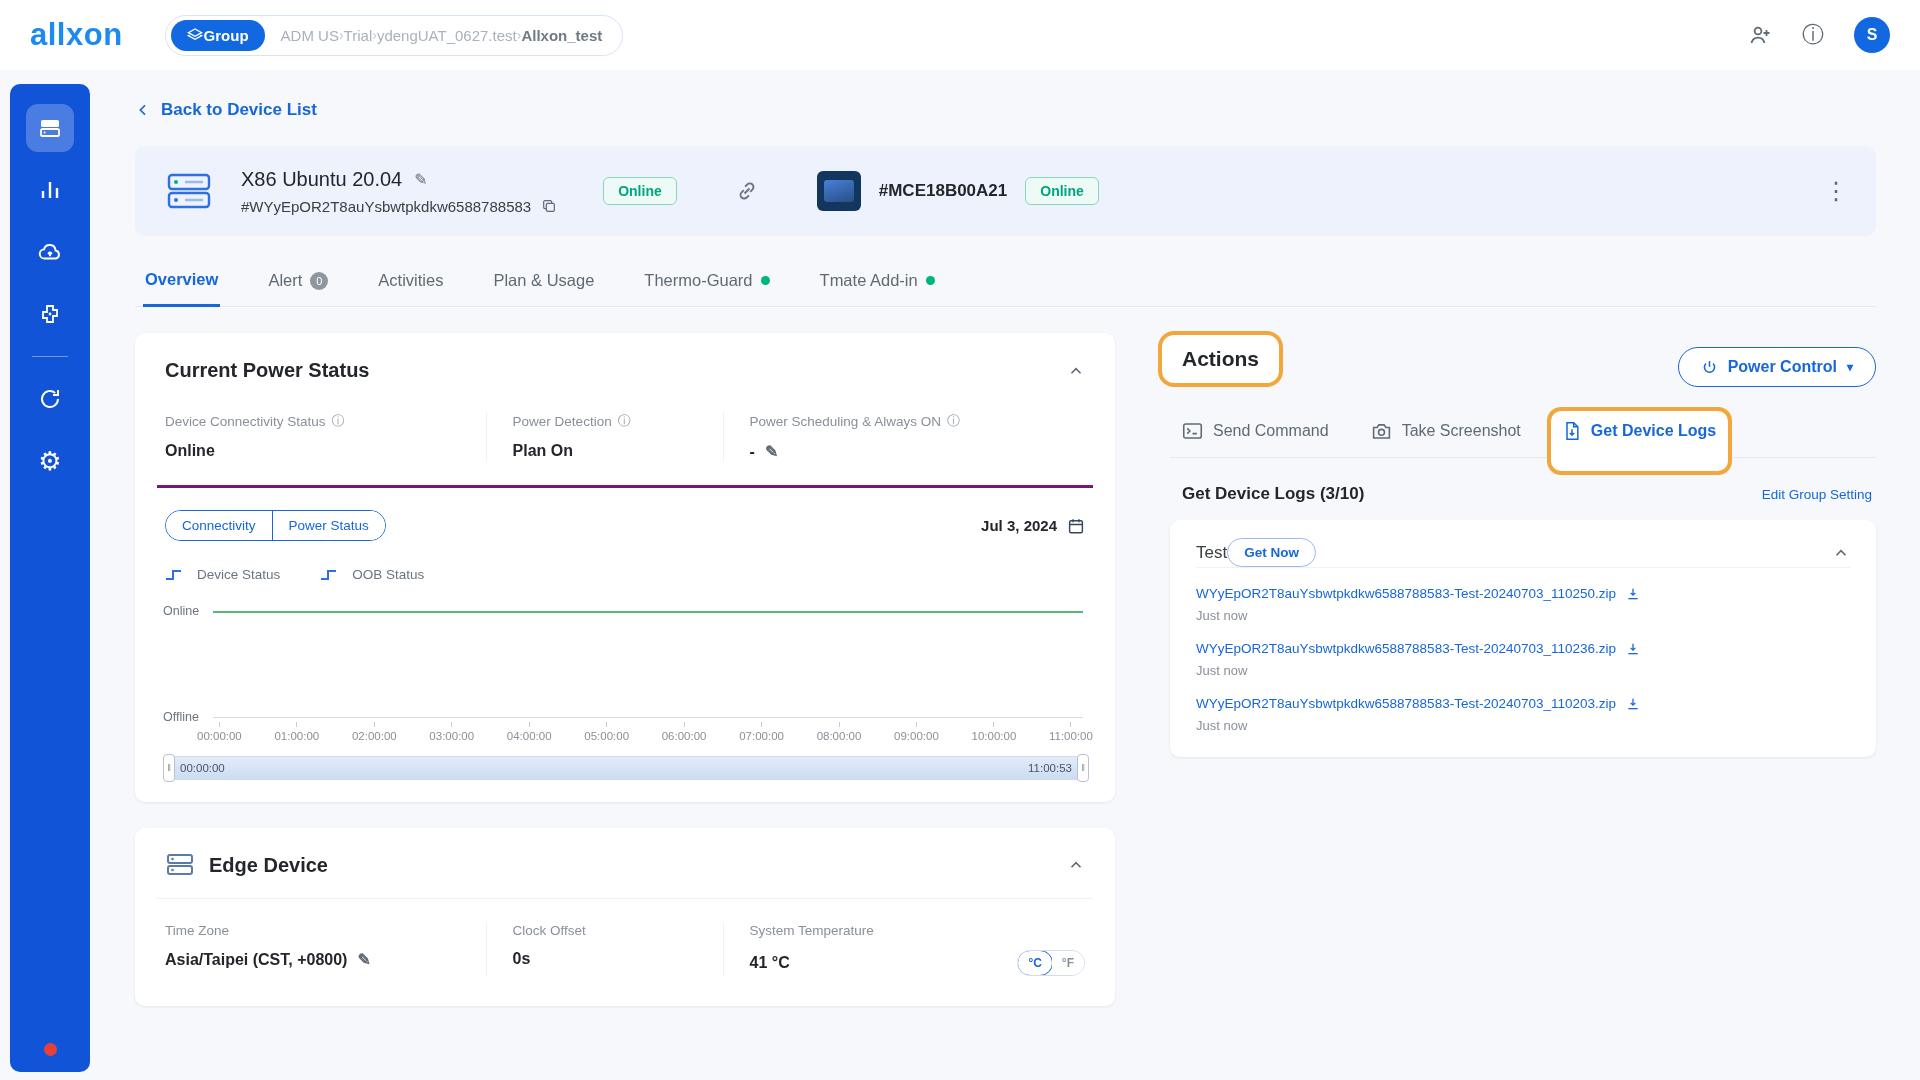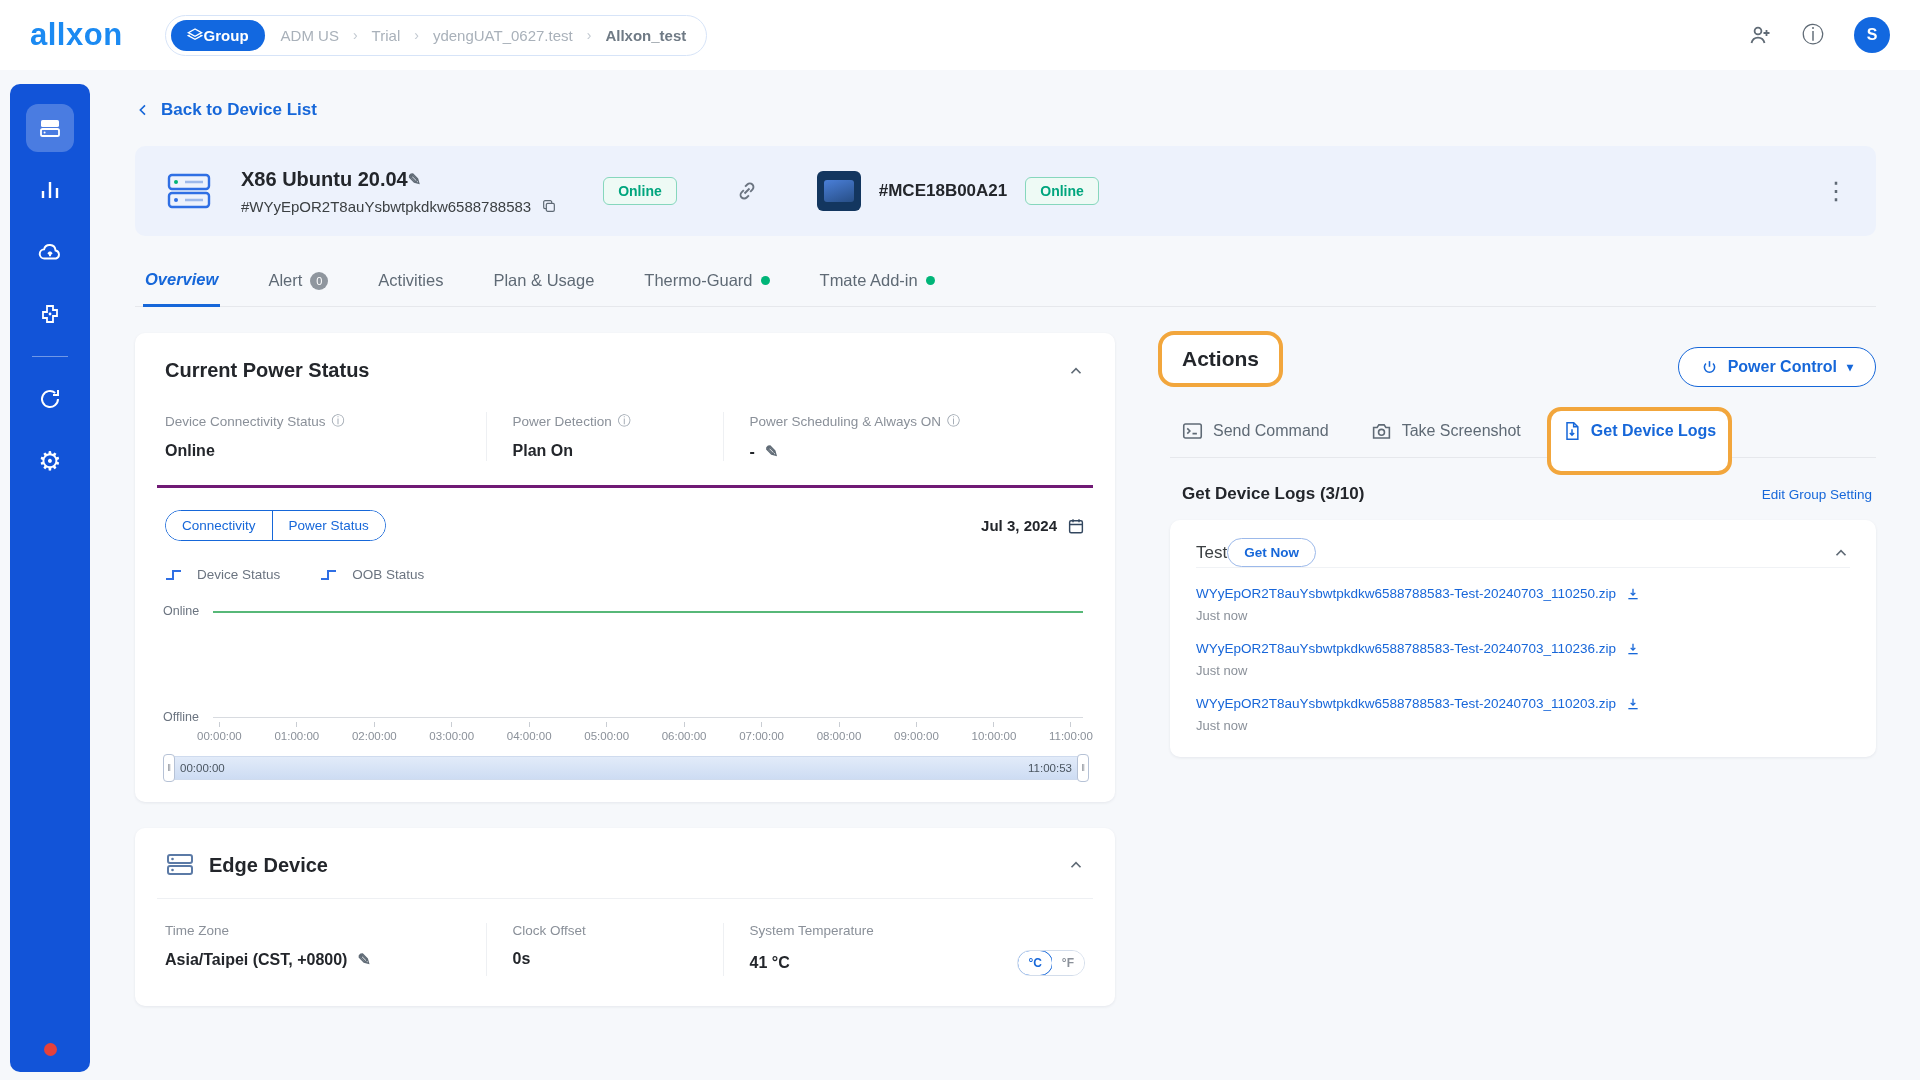--- a/index.html
+++ b/index.html
@@ -14,7 +14,7 @@
     border:1.5px solid #d7e4f8; border-radius:999px; padding:4px 20px 4px 5px; background:#fff; }
   .group-pill { background:#1268e0; color:#fff; border-radius:999px; padding:7px 16px;
     display:inline-flex; align-items:center; gap:1px; font-size:15px; font-weight:600; }
-  .crumbs { display:inline-flex; align-items:center; gap:14px; margin-left:16px; font-size:15px; color:#a9b1ba; }
+  .crumbs { display:inline-flex; align-items:center; margin-left:16px; font-size:15px; color:#a9b1ba; }
   .crumb-sep { color:#c2c9d1; font-size:14px; }
   .crumb-last { color:#6f7a85; font-weight:700; }
   .topbar-right { margin-left:auto; display:flex; align-items:center; gap:30px; color:#5f6a75; }

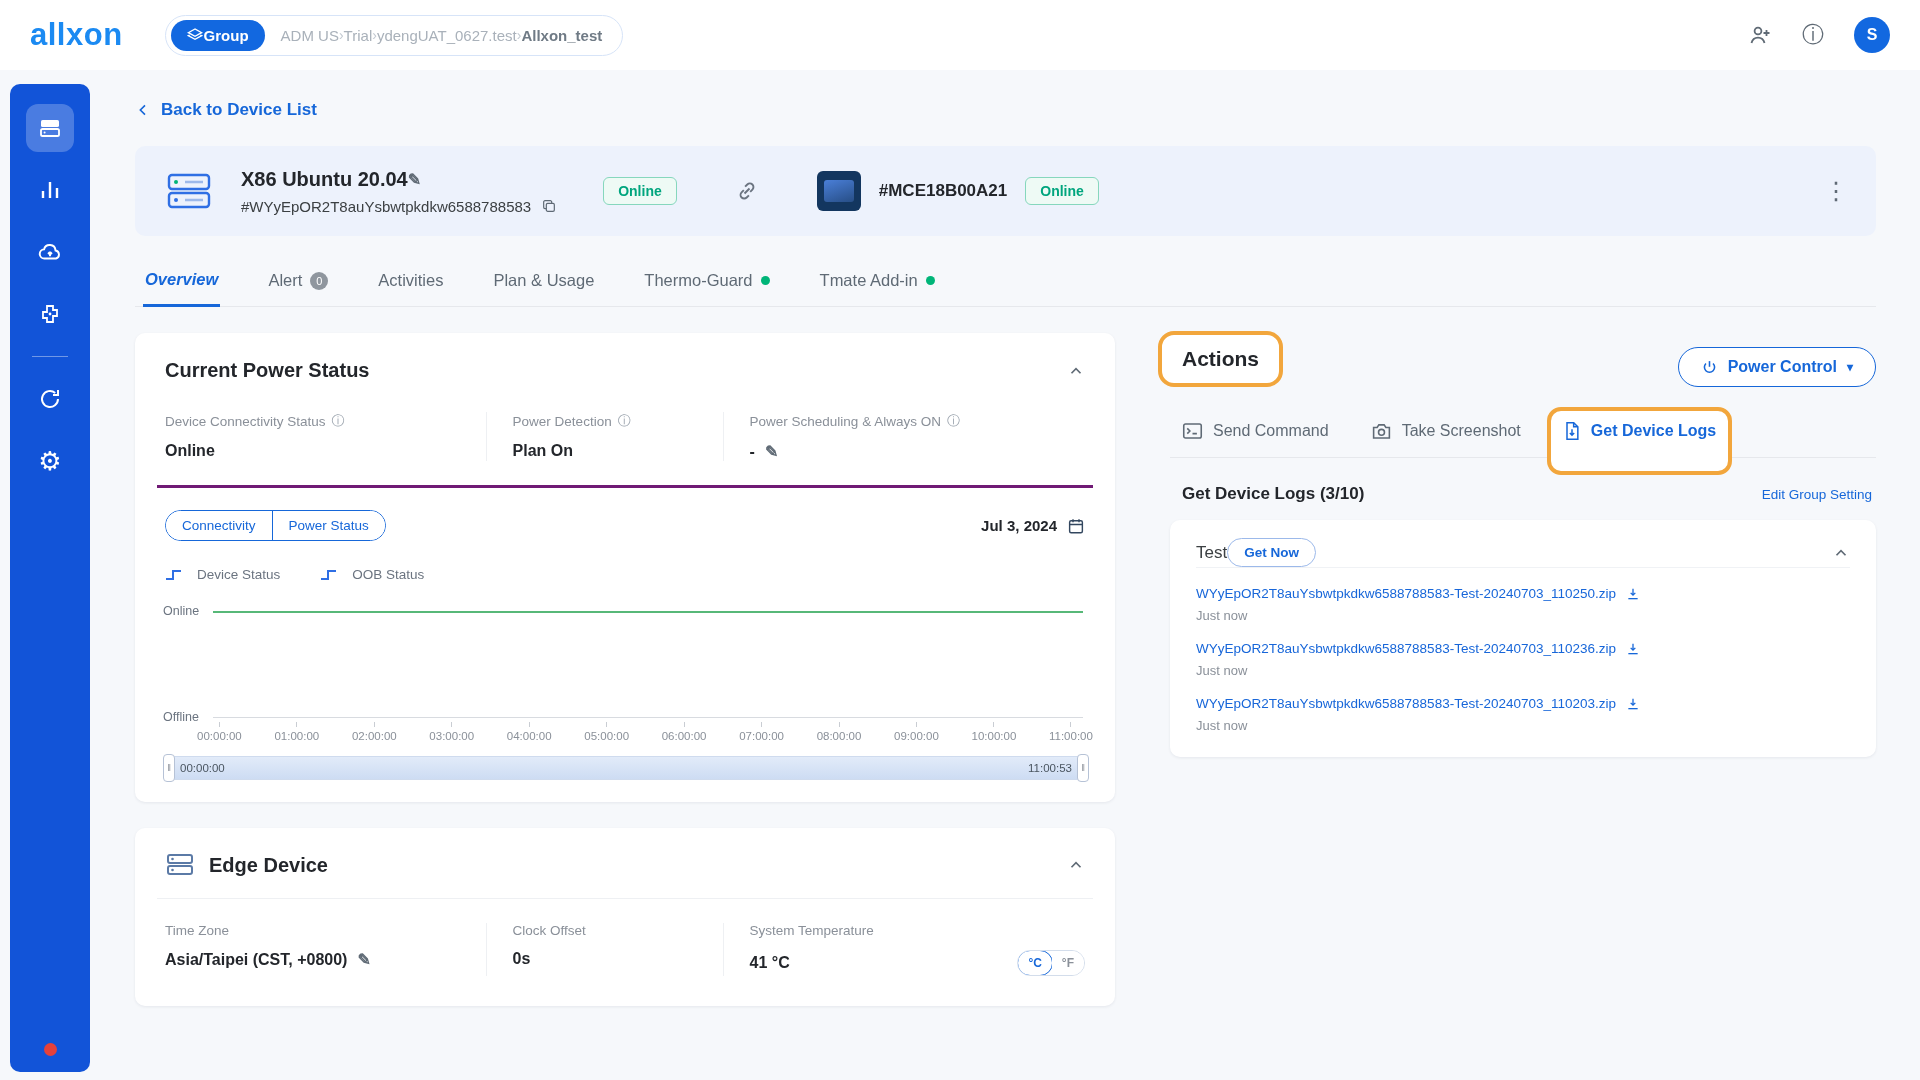--- a/index.html
+++ b/index.html
@@ -38,7 +38,7 @@
   .device-card { margin-top:24px; background:#edf2fc; border-radius:10px; height:90px;
     display:flex; align-items:center; padding:0 28px; gap:18px; }
   .dev-main { display:flex; flex-direction:column; gap:7px; margin-left:8px; }
-  .dev-name-row { display:flex; align-items:center; gap:0; font-size:20px; font-weight:700;text-align:right; }
+  .dev-name-row { display:flex; align-items:center; gap:12px; font-size:20px; font-weight:400;text-align:right; }
   .dev-id-row { display:flex; align-items:center; gap:10px; font-size:15px; color:#3c4043; }
   .pencil { color:#5f6a75; font-size:16px; cursor:pointer; }
   .badge-online { border:1px solid #86d7bd; color:#00a57e; background:#eefaf5; border-radius:6px;

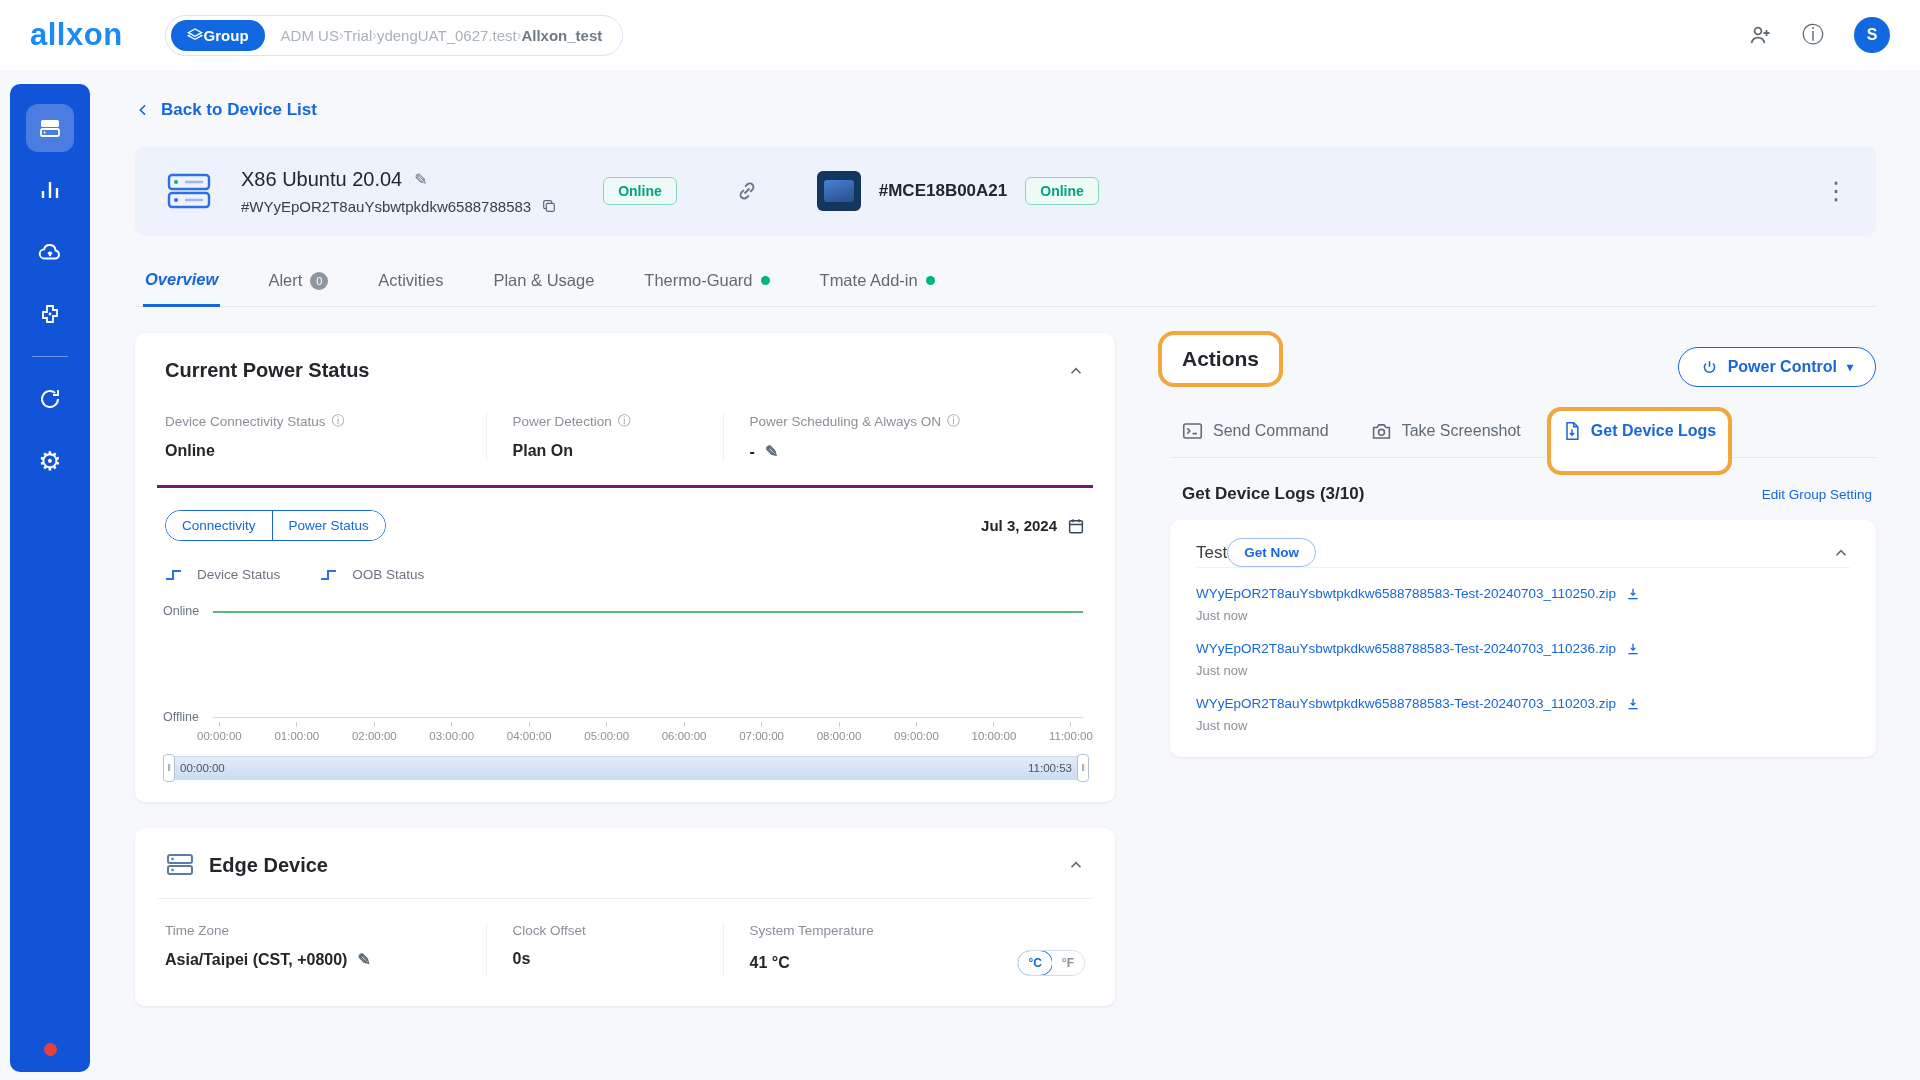--- a/index.html
+++ b/index.html
@@ -50,7 +50,7 @@
 
   .tabs { margin-top:28px; display:flex; gap:46px; border-bottom:1px solid #e6e8ec; padding:0 8px; }
   .tab { font-size:16.5px; color:#5f6a75; padding:6px 2px 15px; display:flex; align-items:center; gap:8px; cursor:pointer; }
-  .tab.active { color:#1667d9; font-weight:700; border-bottom:3px solid #1667d9; margin-bottom:-1px;font-style:italic; }
+  .tab.active { color:#1667d9; font-weight:700; border-bottom:3px solid #1667d9; margin-bottom:-1px; }
   .tab-badge { width:18px; height:18px; border-radius:50%; background:#8f969e; color:#fff; font-size:11px;
     display:grid; place-items:center; }
   .green-dot { width:9px; height:9px; border-radius:50%; background:#00b578; }

